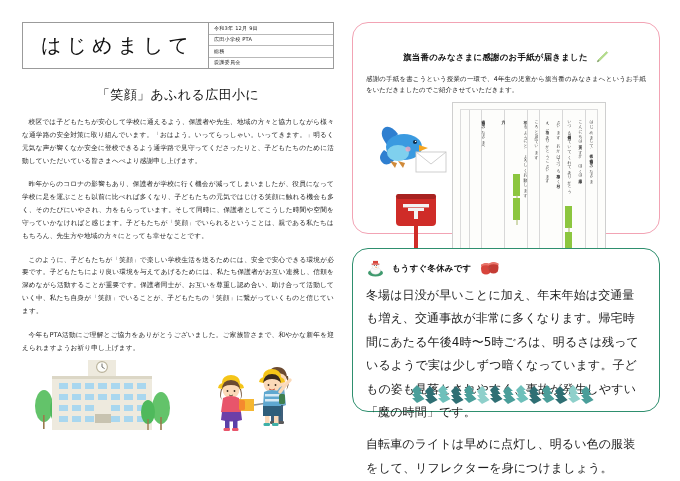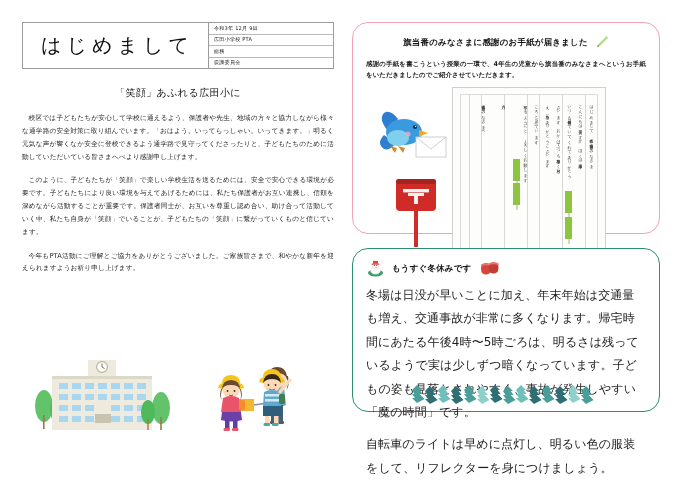--- a/index.html
+++ b/index.html
@@ -117,7 +117,7 @@
   }
   .card-pink {
     border: 1.3px solid #f2a3b4;
-    padding: 12px 13px 10px 13px;
+    padding: 27px 13px 10px 13px;
     height: 212px;
   }
   .card-green {

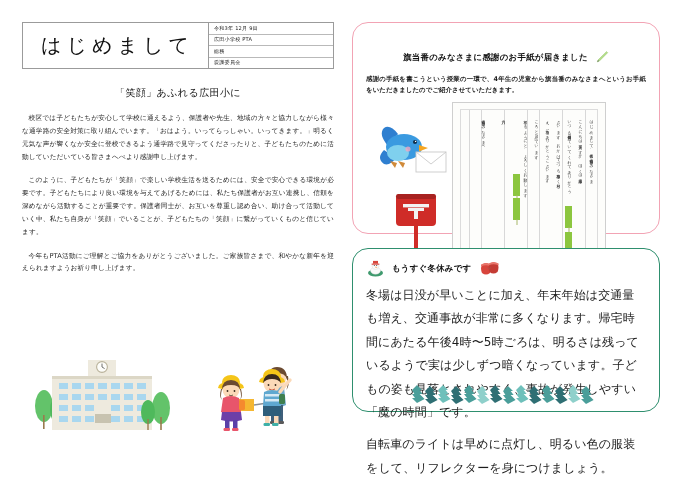--- a/index.html
+++ b/index.html
@@ -146,7 +146,6 @@
     color: #1c1c1c;
     text-align: justify;
     letter-spacing: 0.1px;
-    font-weight: bold;
   }
   .card-text p { margin: 0 0 8px 0; }
   .card-text p:last-child { margin-bottom: 0; }

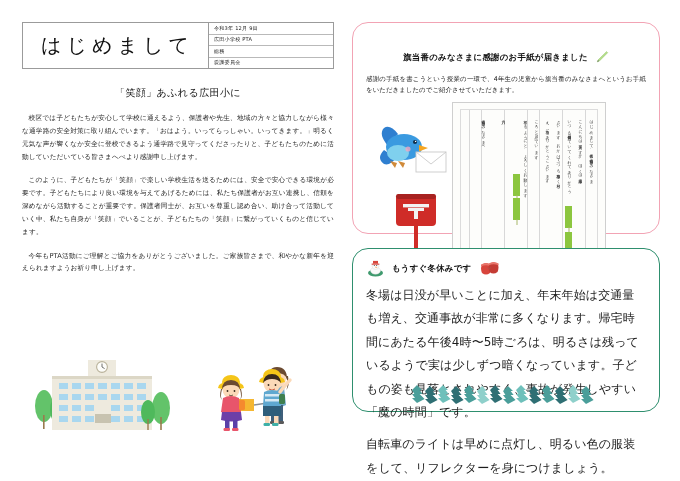--- a/index.html
+++ b/index.html
@@ -73,7 +73,7 @@
   
   .article-title {
     text-align: center;
-    font-size: 10px;
+    font-size: 13px;
     margin-top: 17px;
     letter-spacing: 0.4px;
     font-family: "DejaVu Sans", "Liberation Sans", sans-serif;

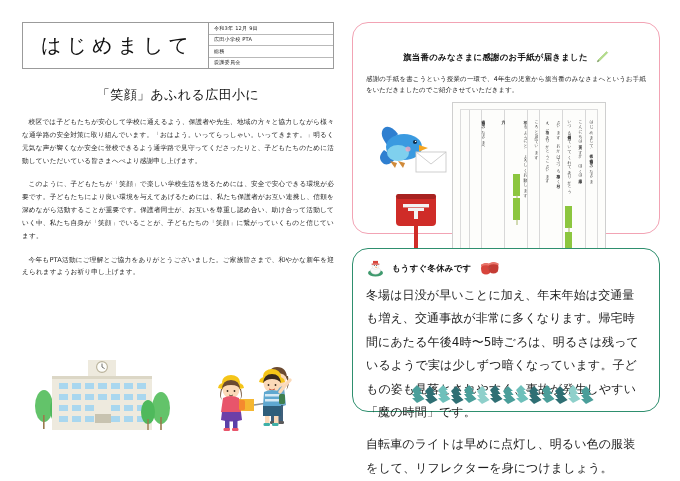--- a/index.html
+++ b/index.html
@@ -262,6 +262,7 @@
 
     <div class="article-body">
       <p>校区では子どもたちが安心して学校に通えるよう、保護者や先生、地域の方々と協力しながら様々な通学路の安全対策に取り組んでいます。「おはよう。いってらっしゃい。いってきます。」明るく元気な声が響くなか安全に登校できるよう通学路で見守ってくださったりと、子どもたちのために活動していただいている皆さまへべより感謝申し上げます。</p>
+      <p>昨年からのコロナの影響もあり、保護者が学校に行く機会が減ってしまいましたが、役員になって学校に足を運ぶことも以前に比べれば多くなり、子どもたちの元気ではじける笑顔に触れる機会も多く、そのたびにいやされ、力をもらっています。そして同時に、保護者としてこうした時間や空間を守っていかなければと感じます。子どもたちが「笑顔」でいられるということは、親である私たちはもちろん、先生方や地域の方々にとっても幸せなことです。</p>
       <p>このように、子どもたちが「笑顔」で楽しい学校生活を送るためには、安全で安心できる環境が必要です。子どもたちにより良い環境を与えてあげるためには、私たち保護者がお互い連携し、信頼を深めながら活動することが重要です。保護者同士が、お互いを尊重し認め合い、助け合って活動していく中、私たち自身が「笑顔」でいることが、子どもたちの「笑顔」に繋がっていくものと信じています。</p>
       <p>今年もPTA活動にご理解とご協力をありがとうございました。ご家族皆さまで、和やかな新年を迎えられますようお祈り申し上げます。</p>
     </div>

